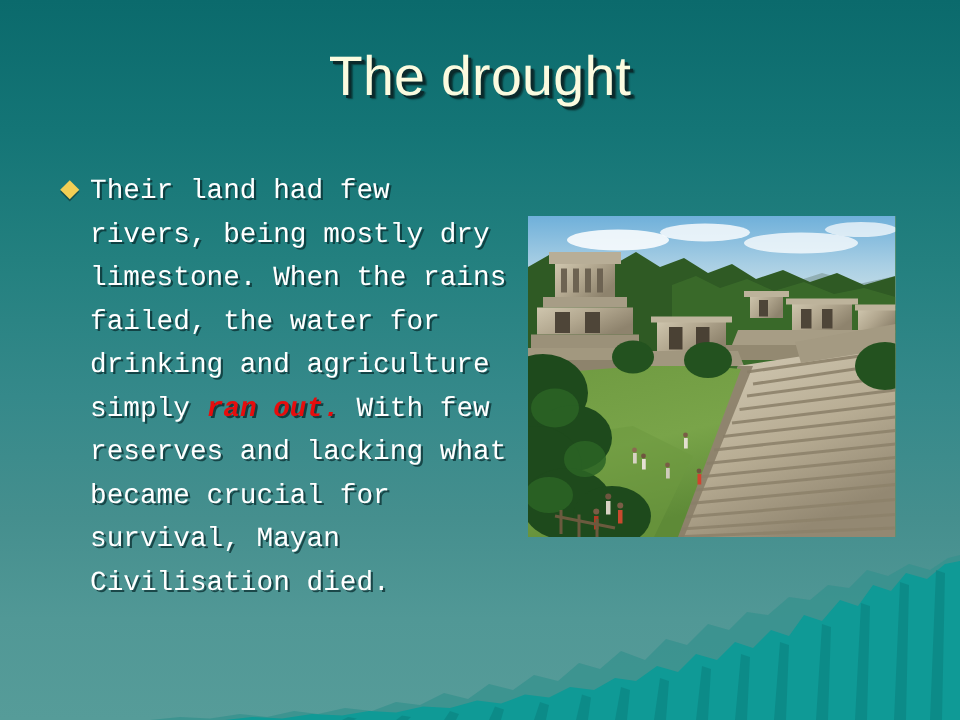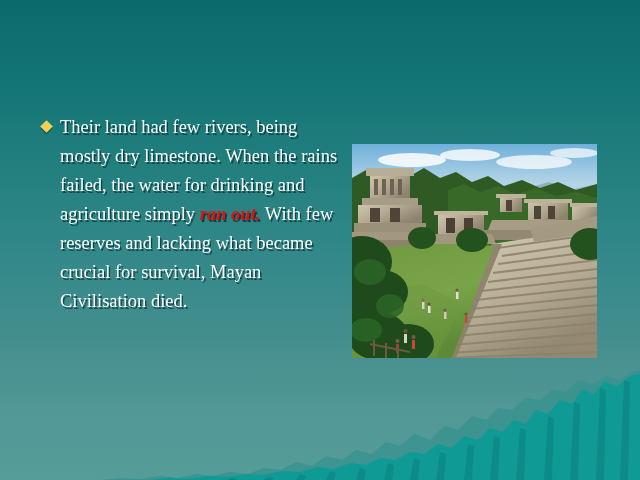--- a/index.html
+++ b/index.html
@@ -145,6 +145,7 @@
     </g>
   </svg>
 
+  <div id="title">The drought</div>
 
   <div id="body-block">
     <div class="bullet-row">

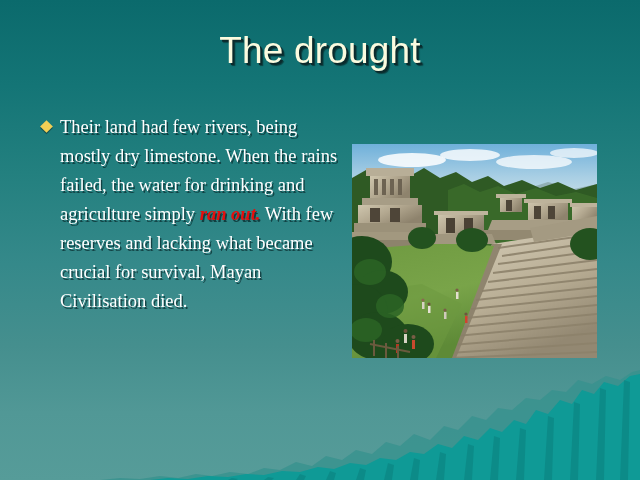--- a/index.html
+++ b/index.html
@@ -77,7 +77,7 @@
     box-shadow: 1px 1px 0 rgba(0,0,0,0.35);
   }
   #paragraph {
-    font-family: Liberation Serif, serif;
+    font-family: Liberation Mono, monospace;
     font-size: 18.5px;
     line-height: 29px;
     color: #ffffff;

